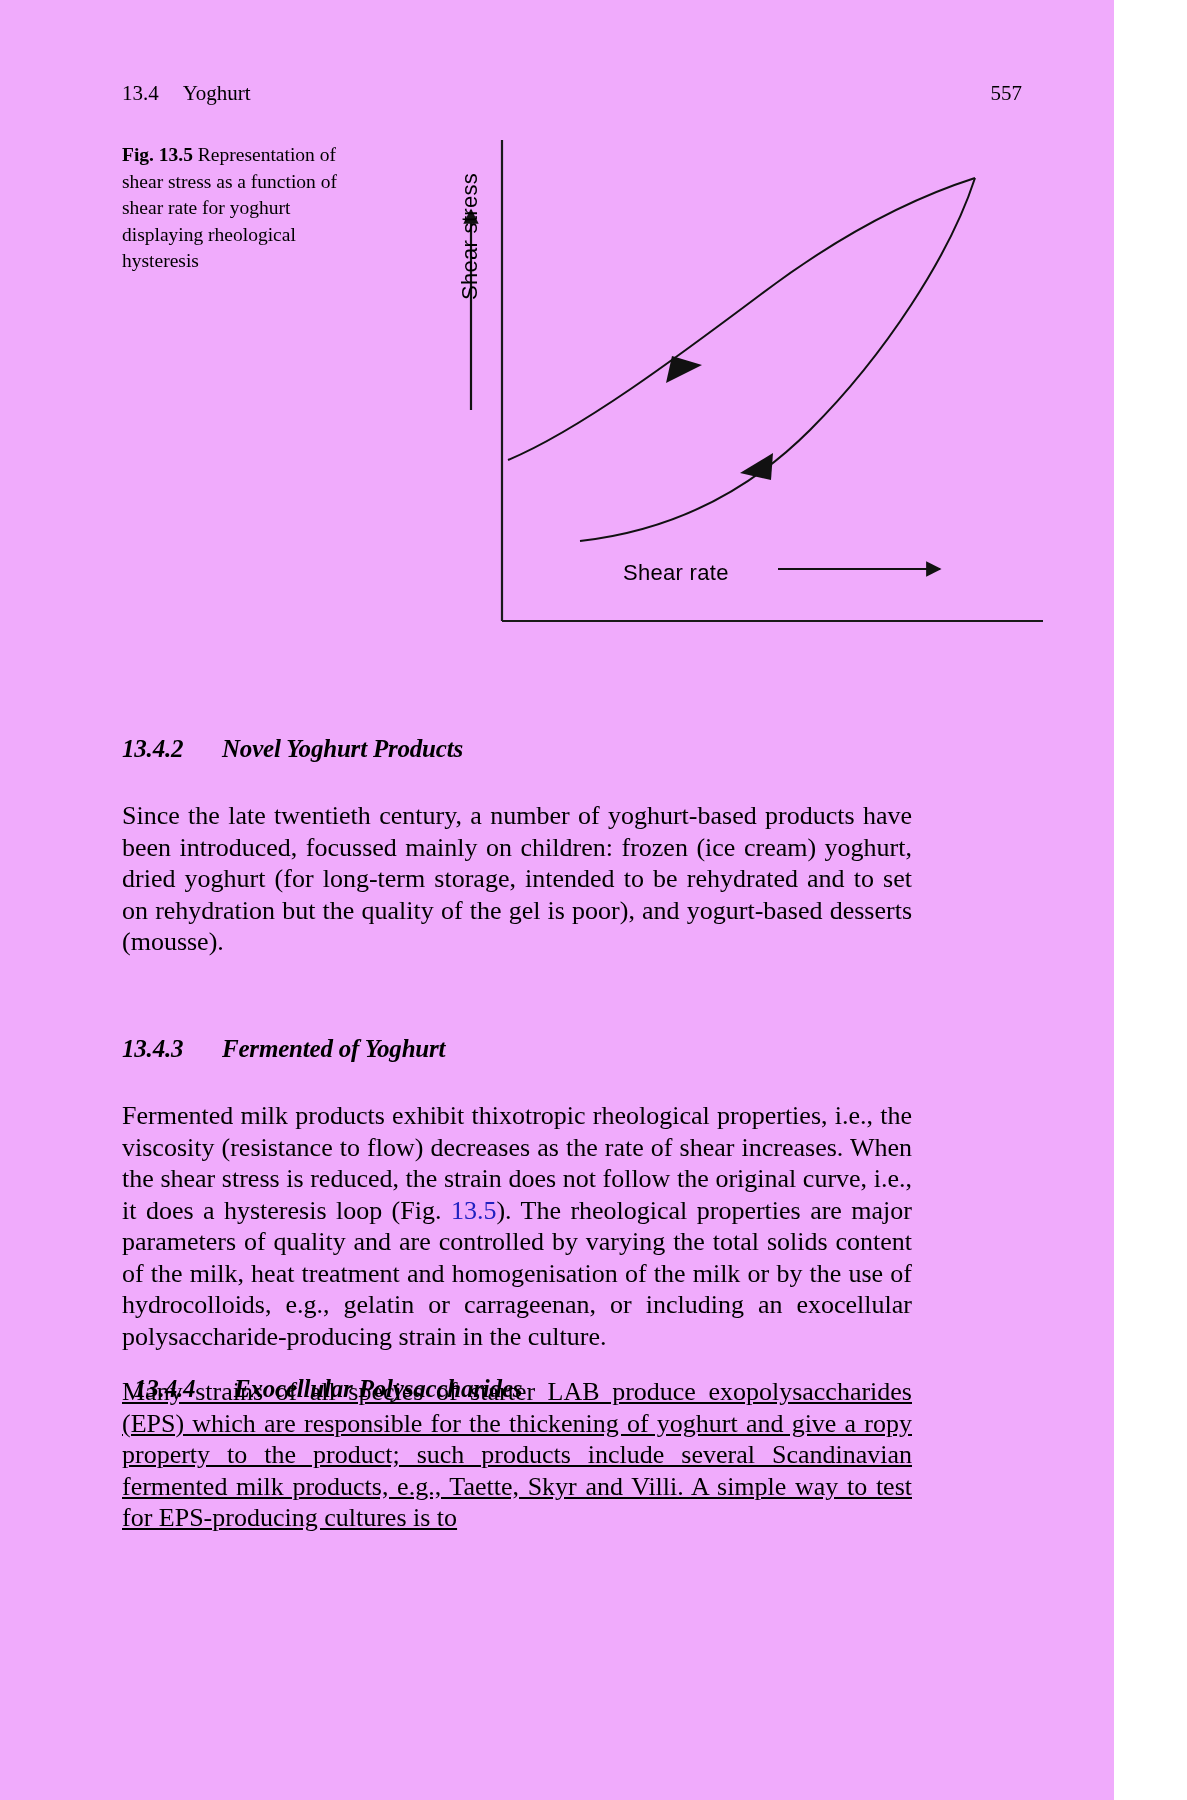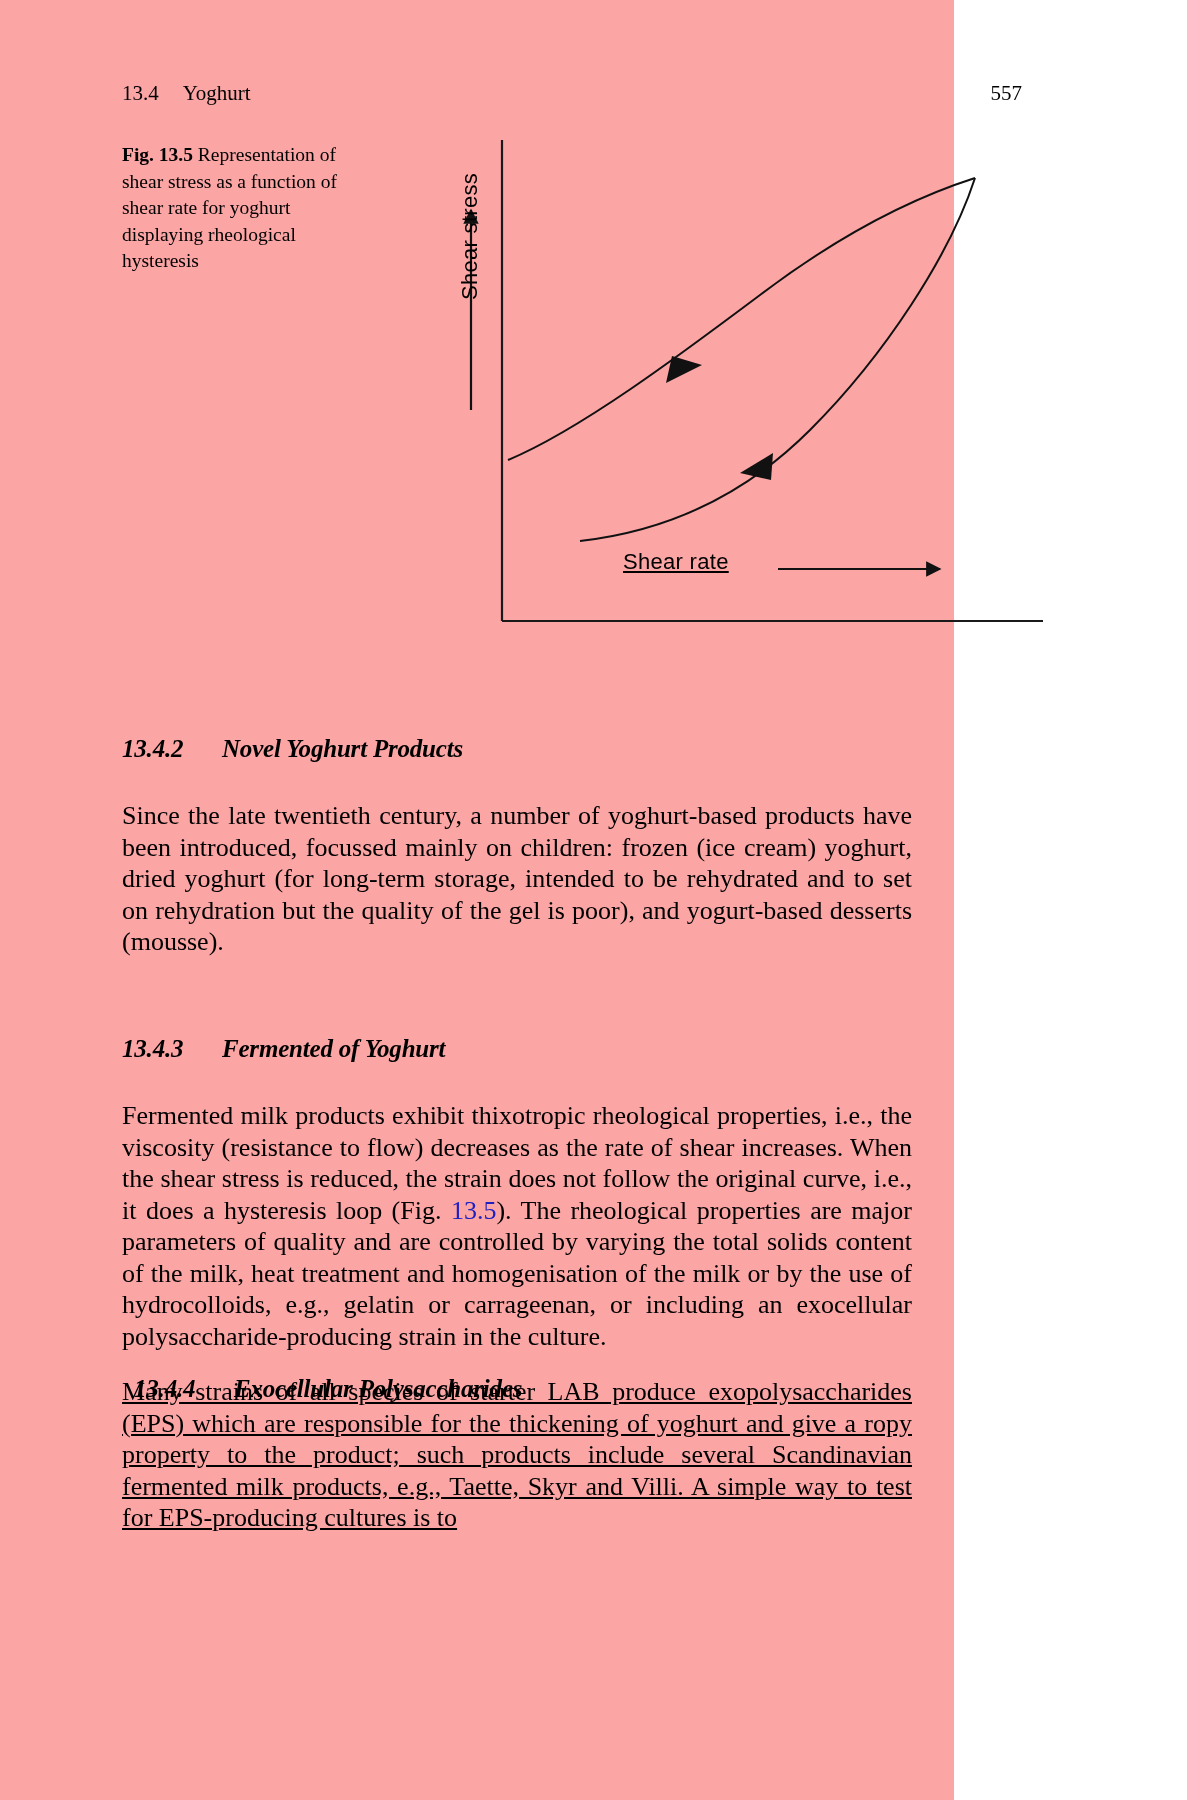--- a/index.html
+++ b/index.html
@@ -19,9 +19,9 @@
   .page {
     position: absolute;
     left: 0; top: 0;
-    width: 954px;
+    width: 1114px;
     height: 1800px;
-    background: #fca5a5;
+    background: #f0abfc;
   }
 
   

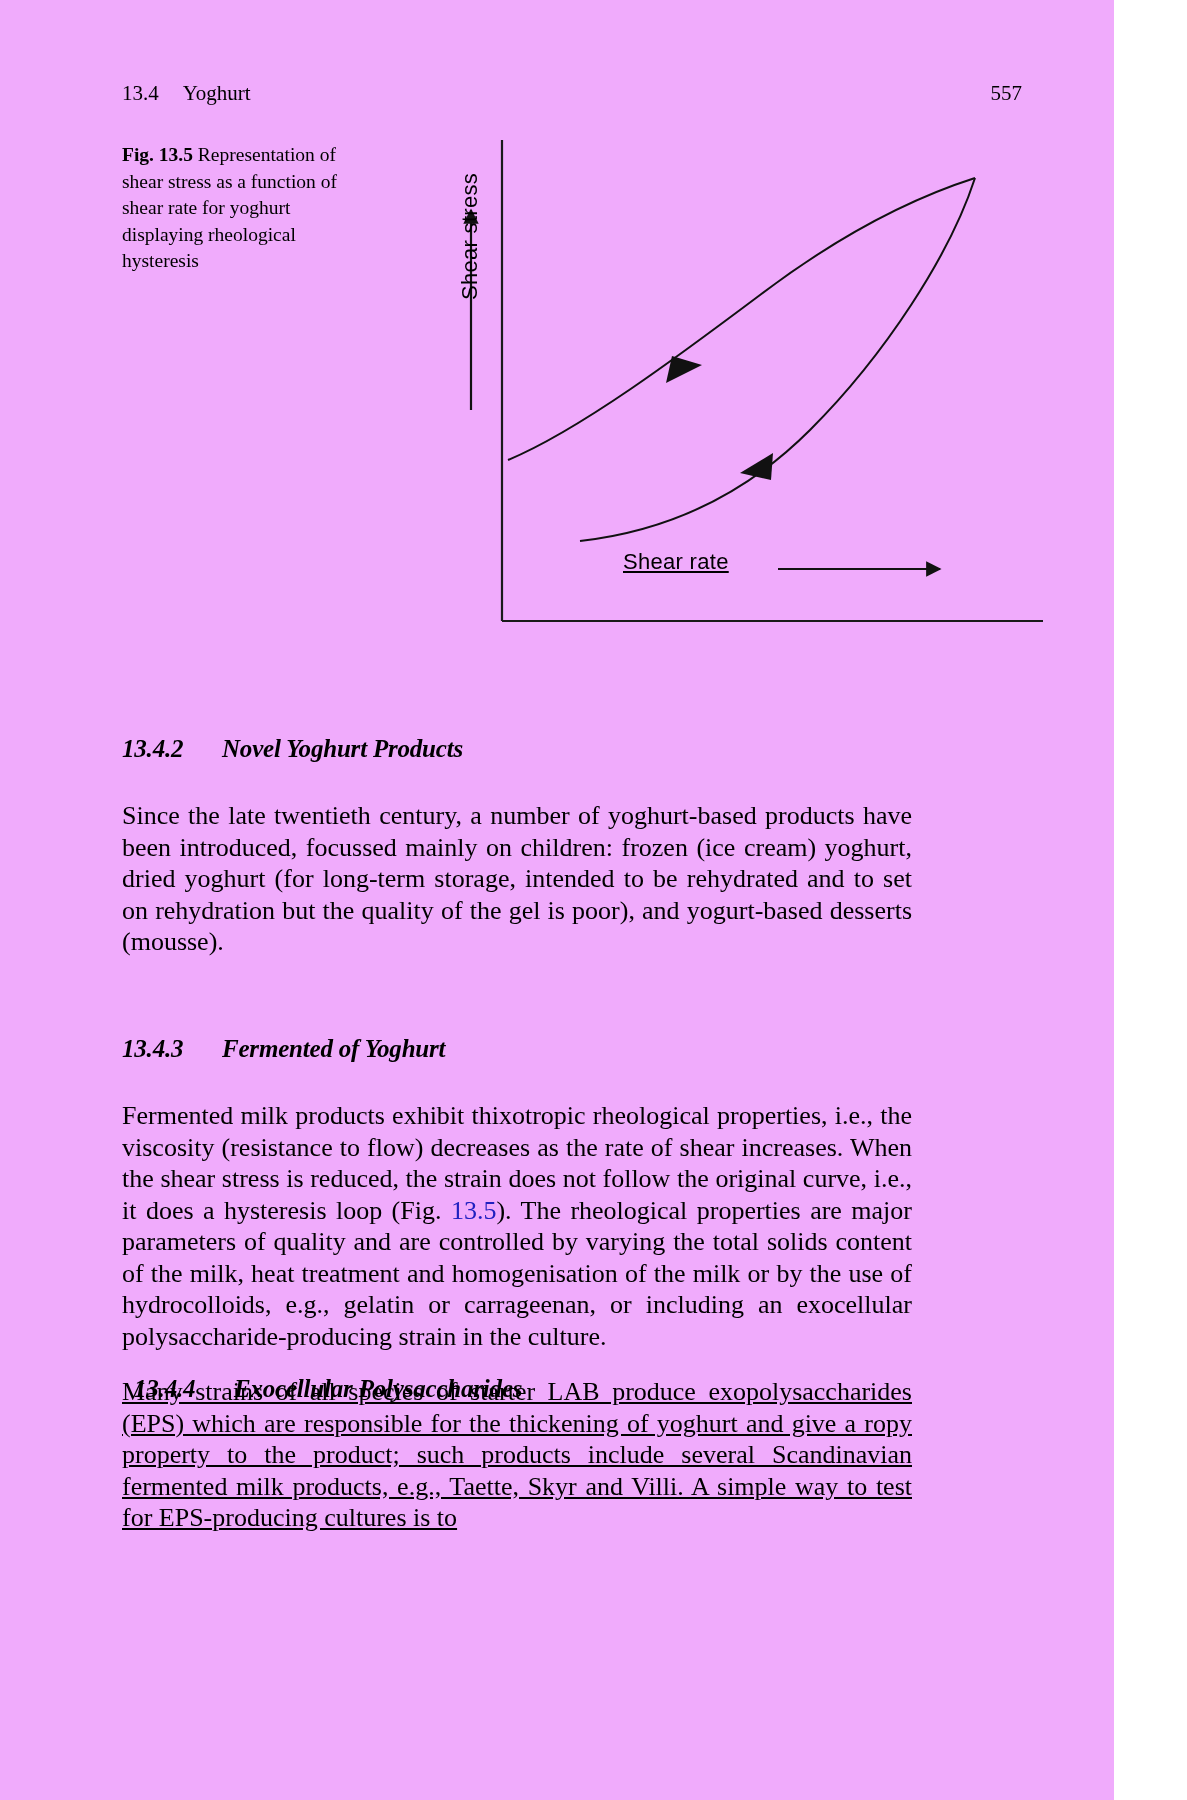--- a/index.html
+++ b/index.html
@@ -105,12 +105,11 @@
   .xlabel {
     position: absolute;
     left: 193px;
-    top: 419px;
+    top: 430px;
     font-family: "Liberation Sans", sans-serif;
     font-size: 22px;
     letter-spacing: 0.3px;
     white-space: nowrap;
-    text-decoration: underline;
   }
 
   

